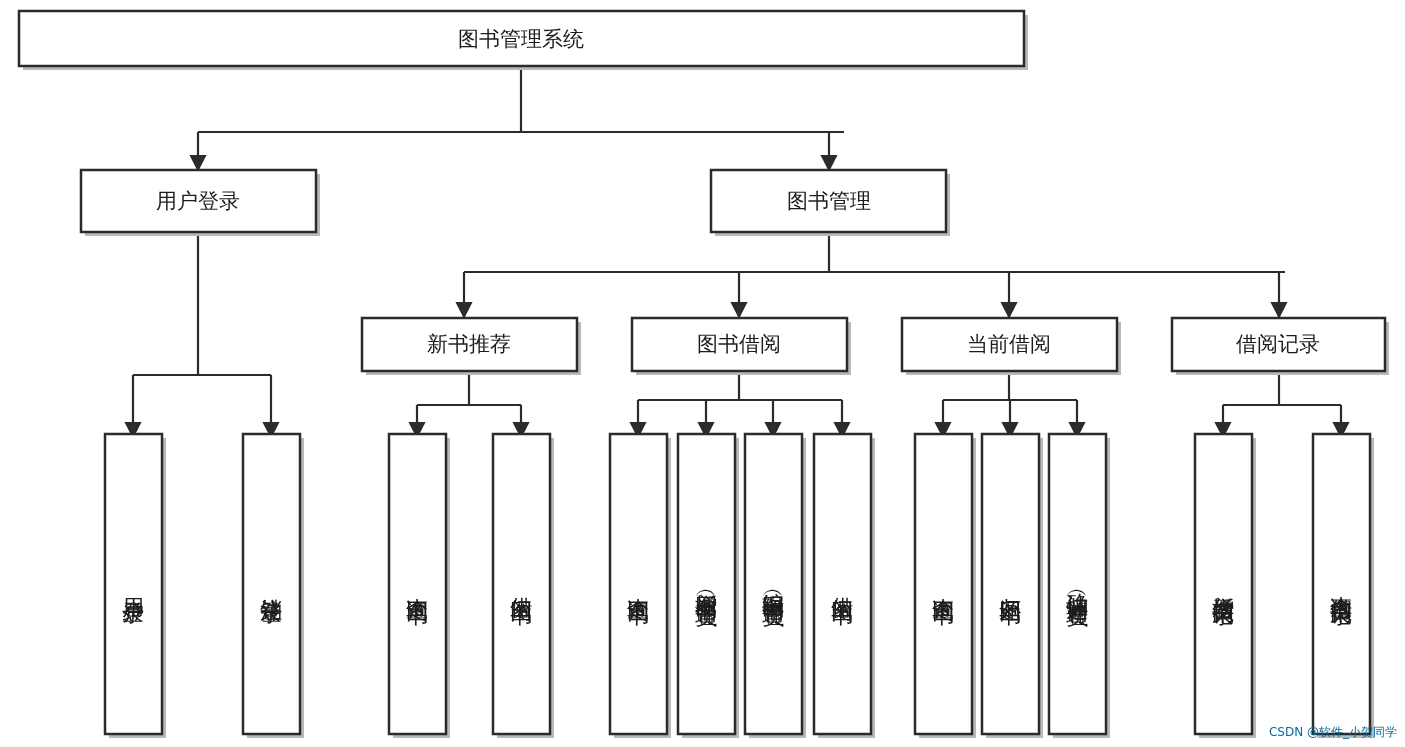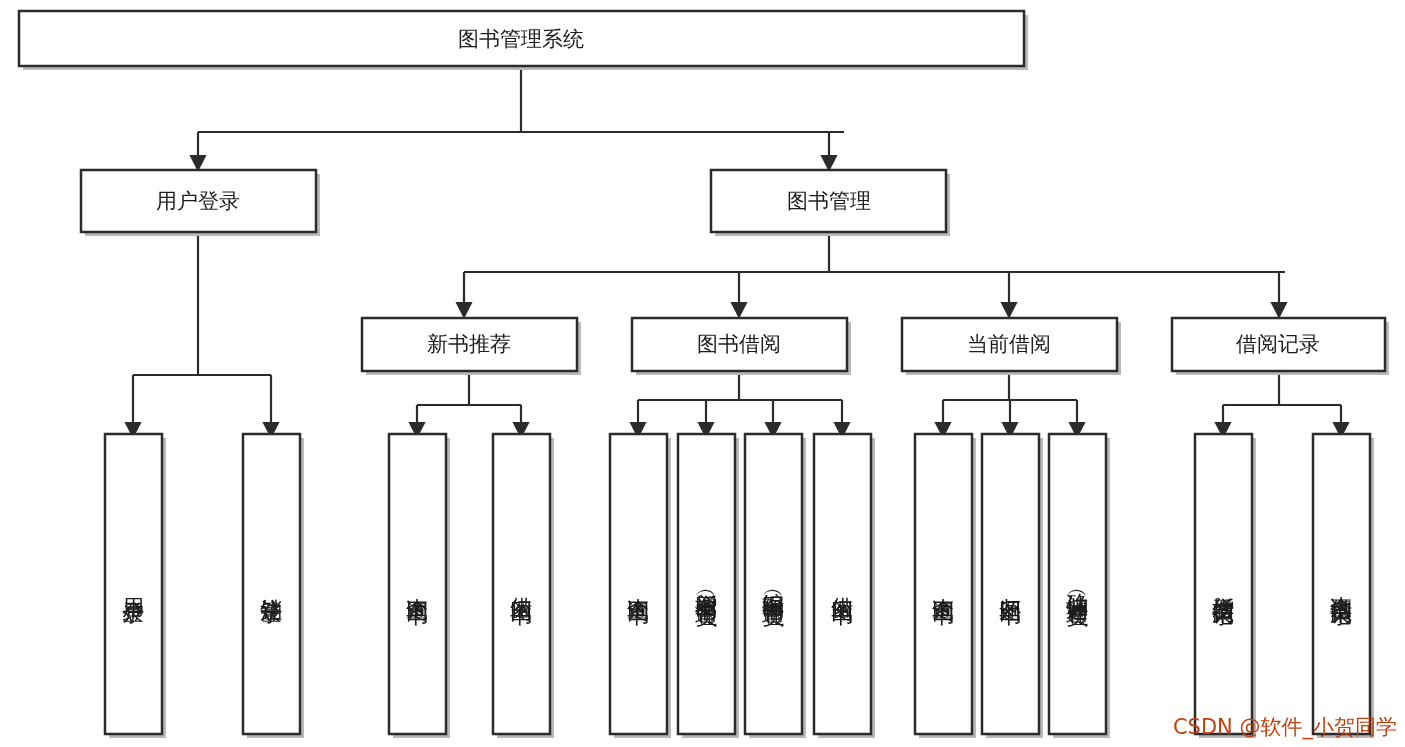--- a/index.html
+++ b/index.html
@@ -69,8 +69,8 @@
     right: 8px;
     bottom: 6px;
     font-family: "DejaVu Sans", "Liberation Sans", sans-serif;
-    font-size: 21px;
-    color: #c2410c;
+    font-size: 12px;
+    color: #0369a1;
     white-space: nowrap;
     user-select: none;
   }

